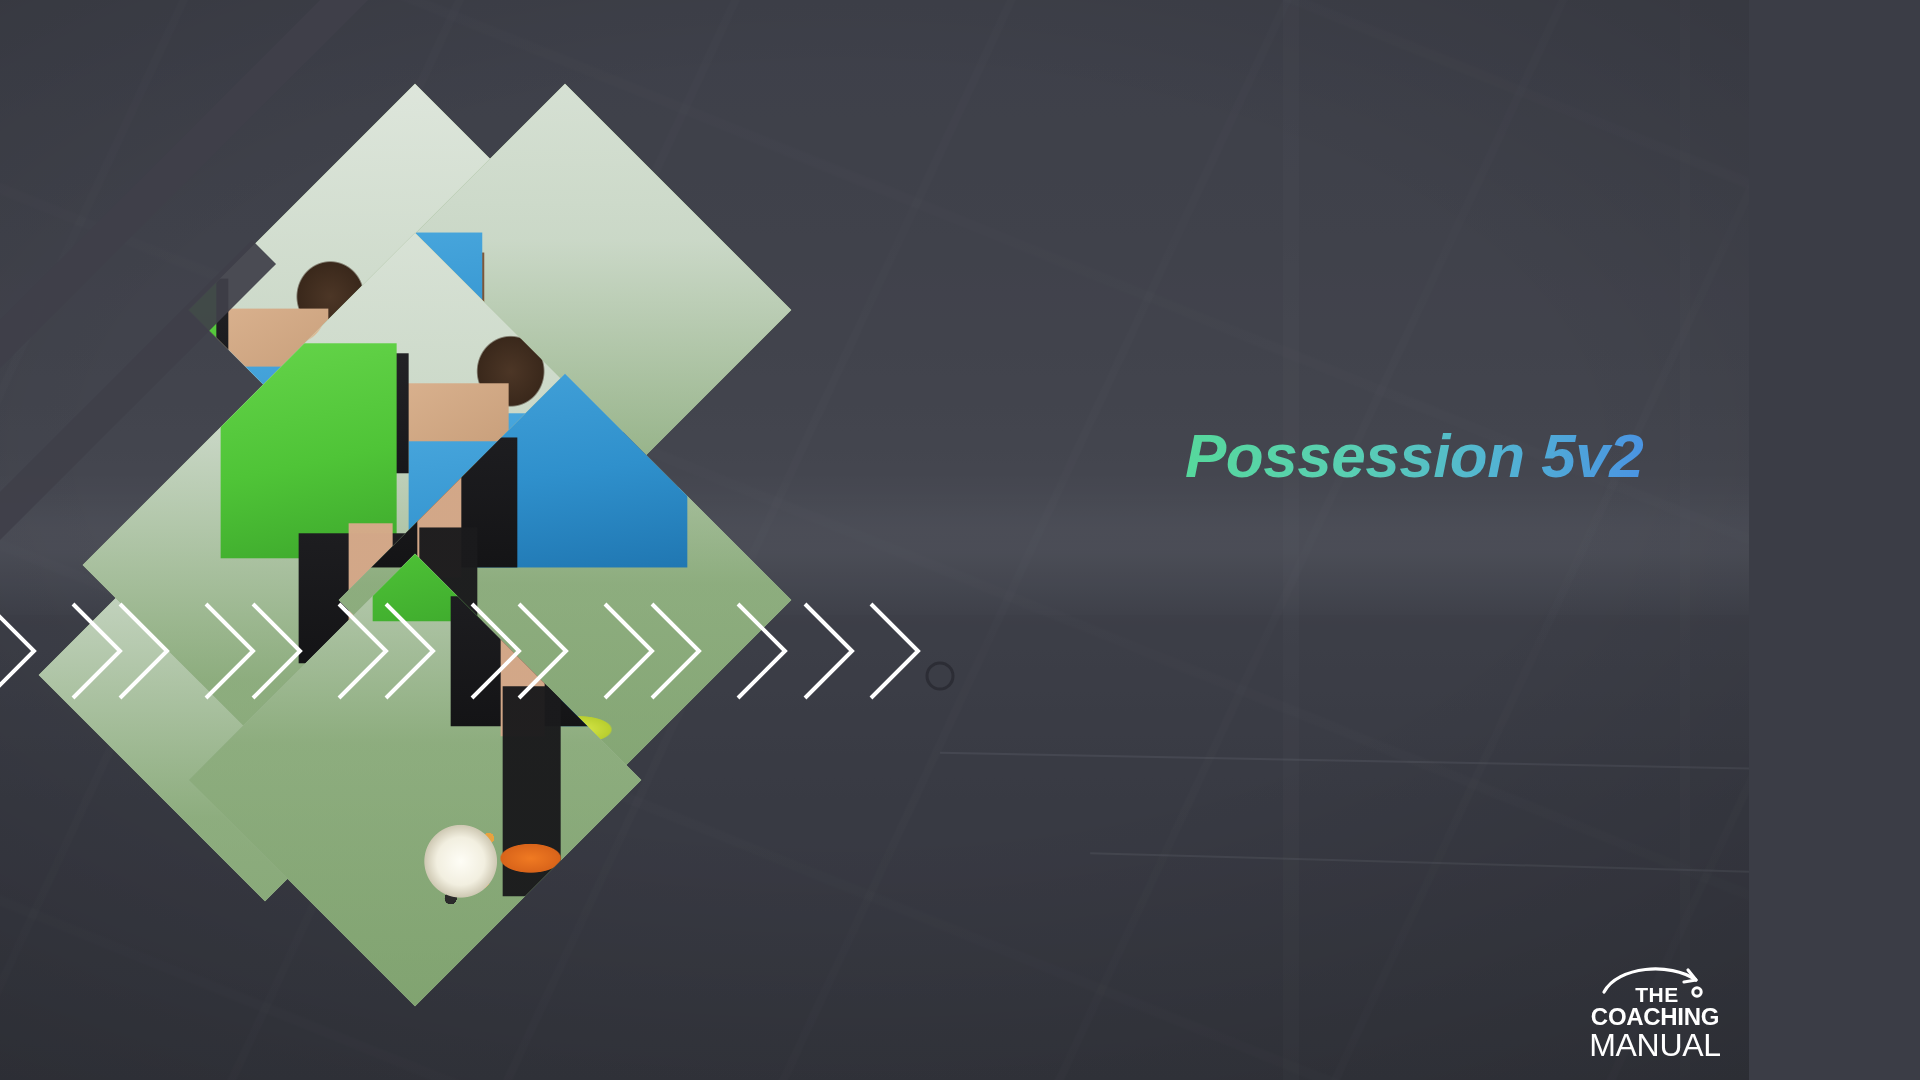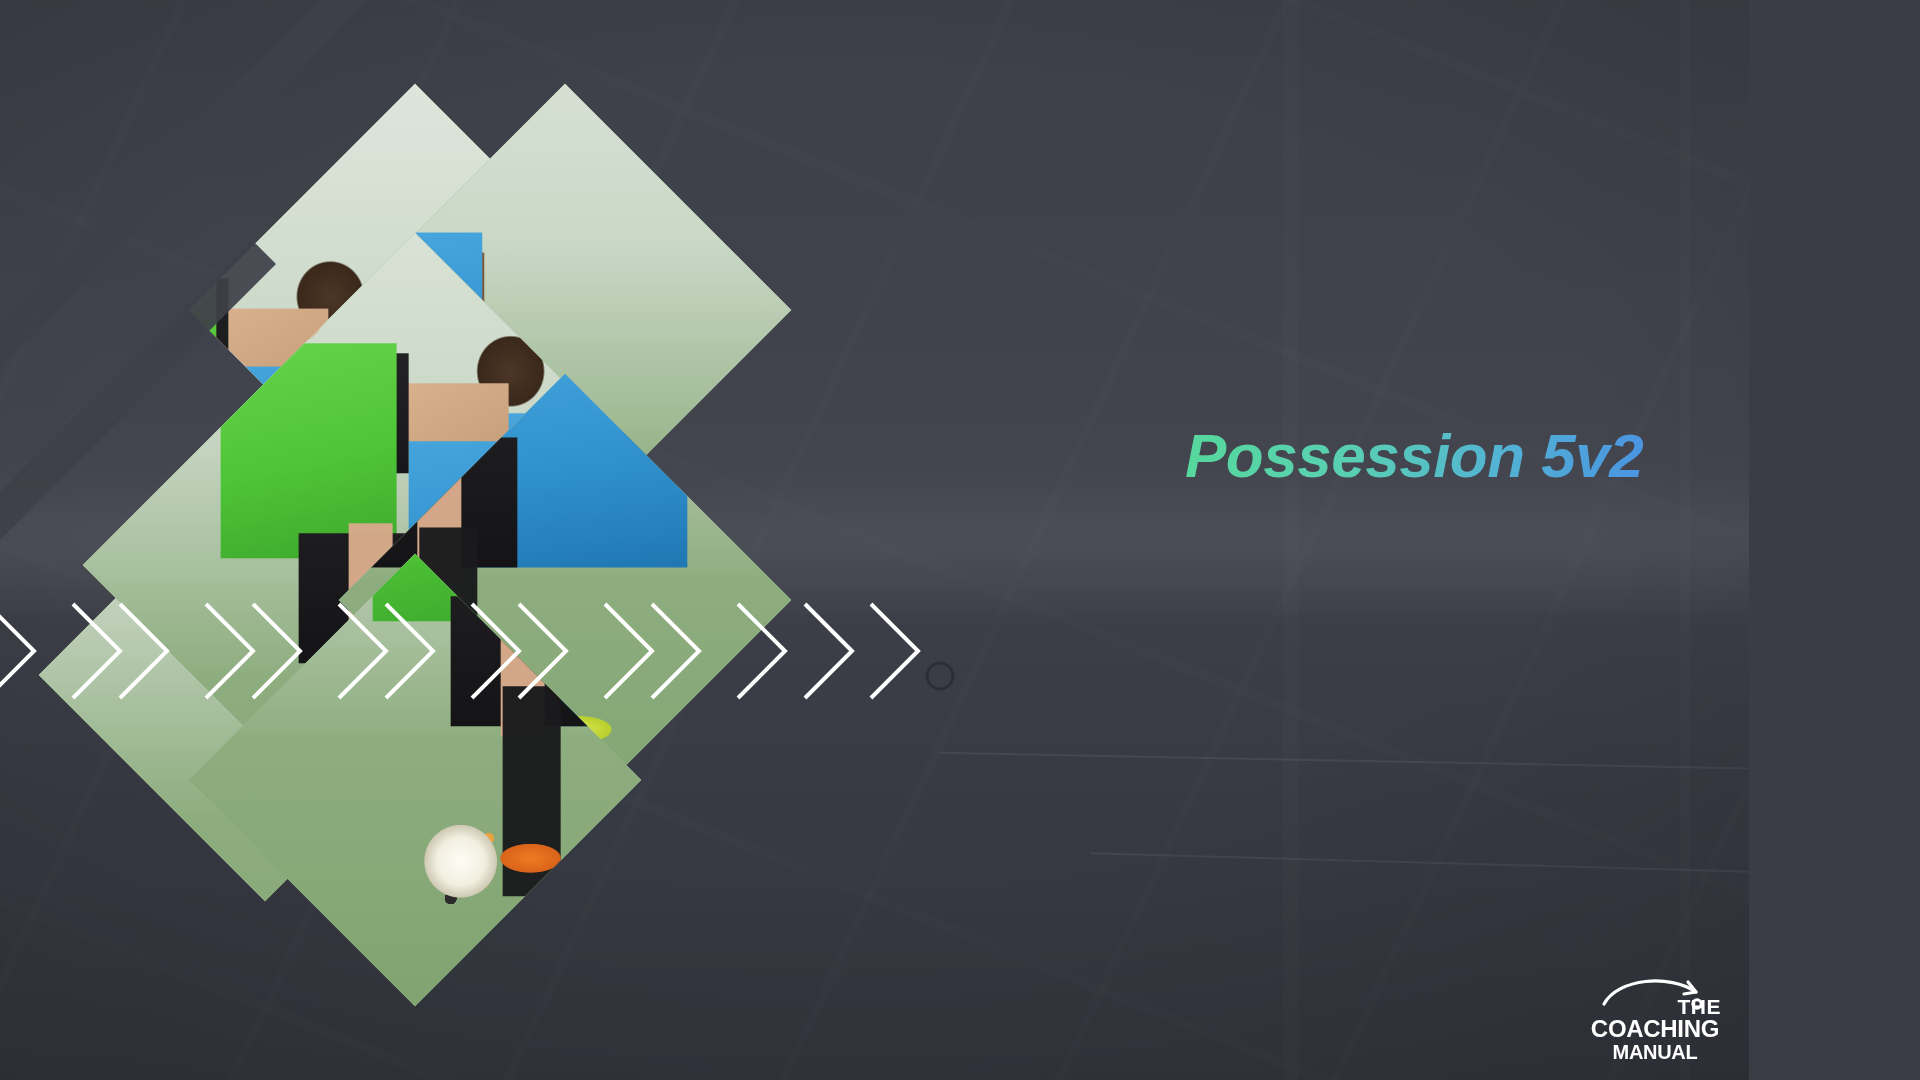--- a/index.html
+++ b/index.html
@@ -268,7 +268,7 @@
     font-weight: 700;
     letter-spacing: 0.5px;
     line-height: 1;
-    text-align: right;
+    text-align: center;
     margin-left: 4px;
     margin-top: -14px;
   }

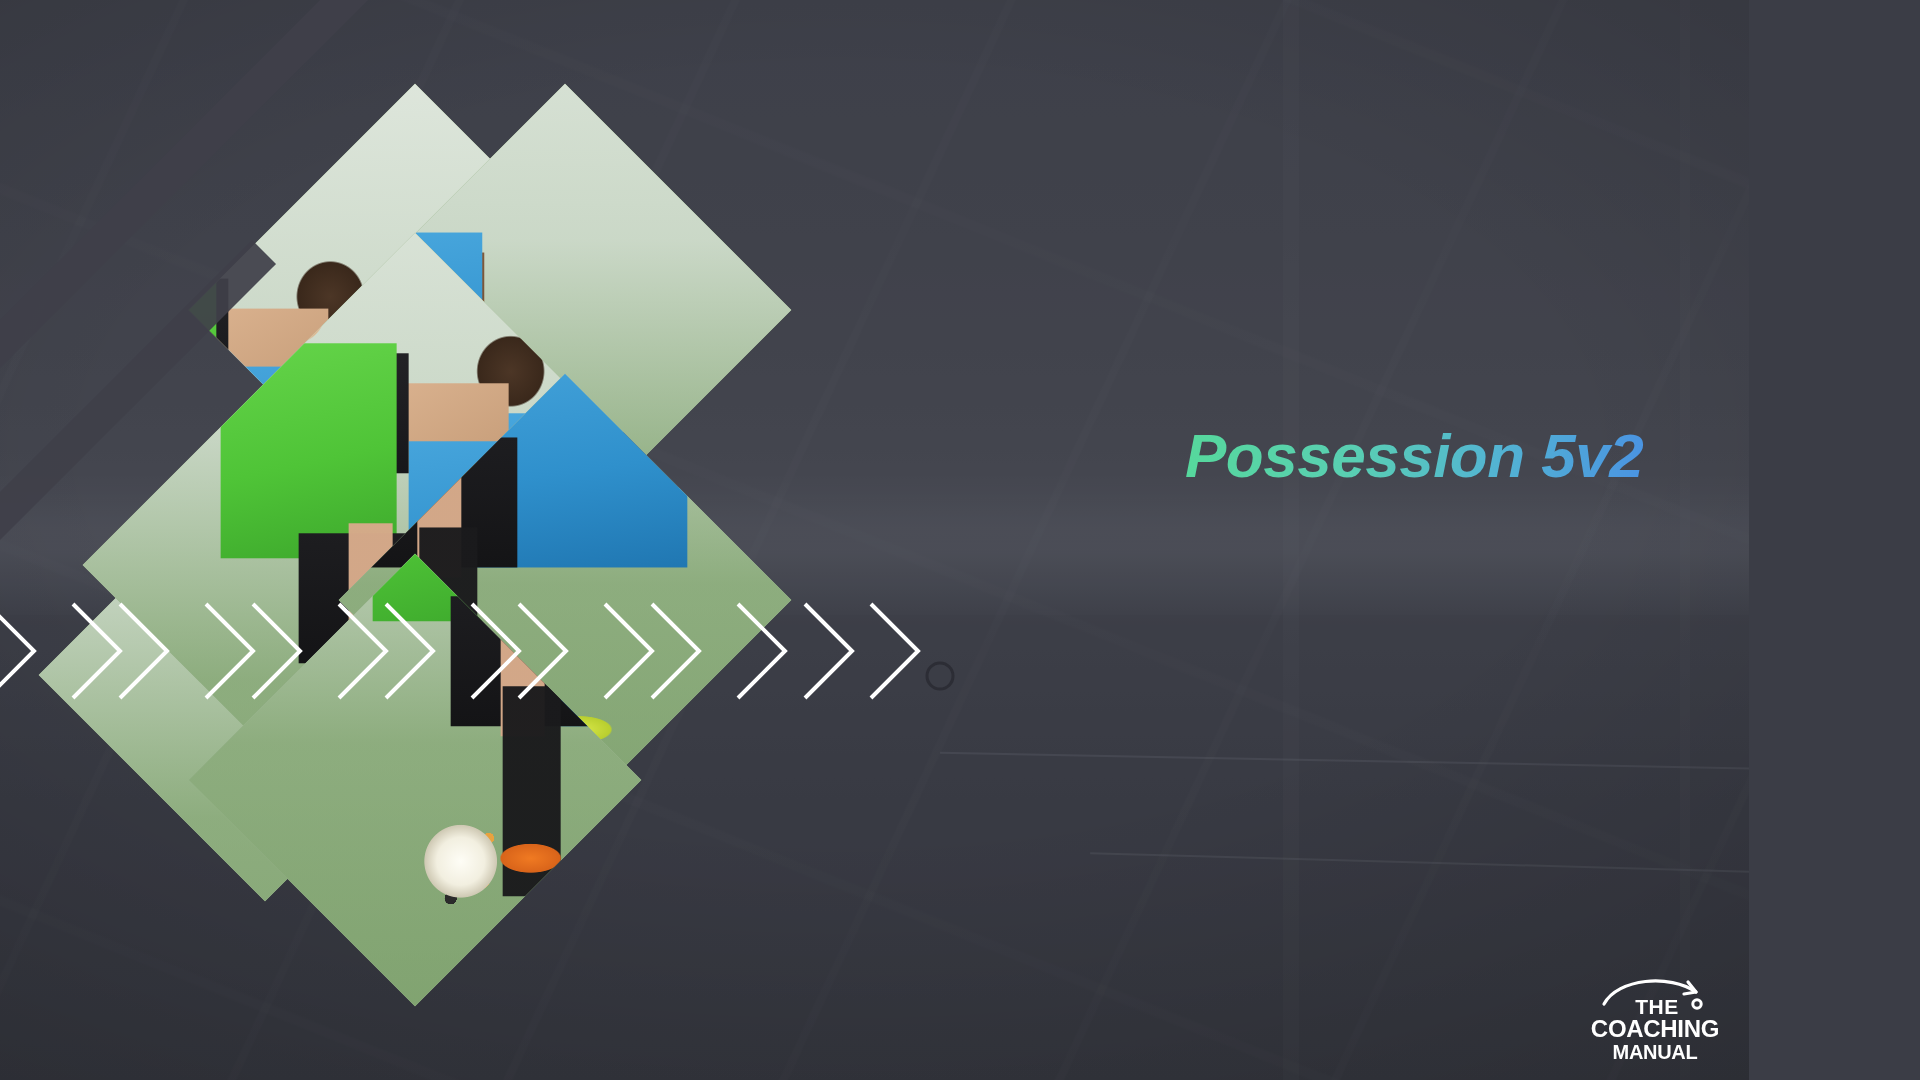--- a/index.html
+++ b/index.html
@@ -279,8 +279,8 @@
     line-height: 1.02;
   }
   .logo-manual {
-    font-size: 20px;
-    font-weight: 700;
+    font-size: 32px;
+    font-weight: 400;
     letter-spacing: -0.3px;
     line-height: 1.02;
   }

